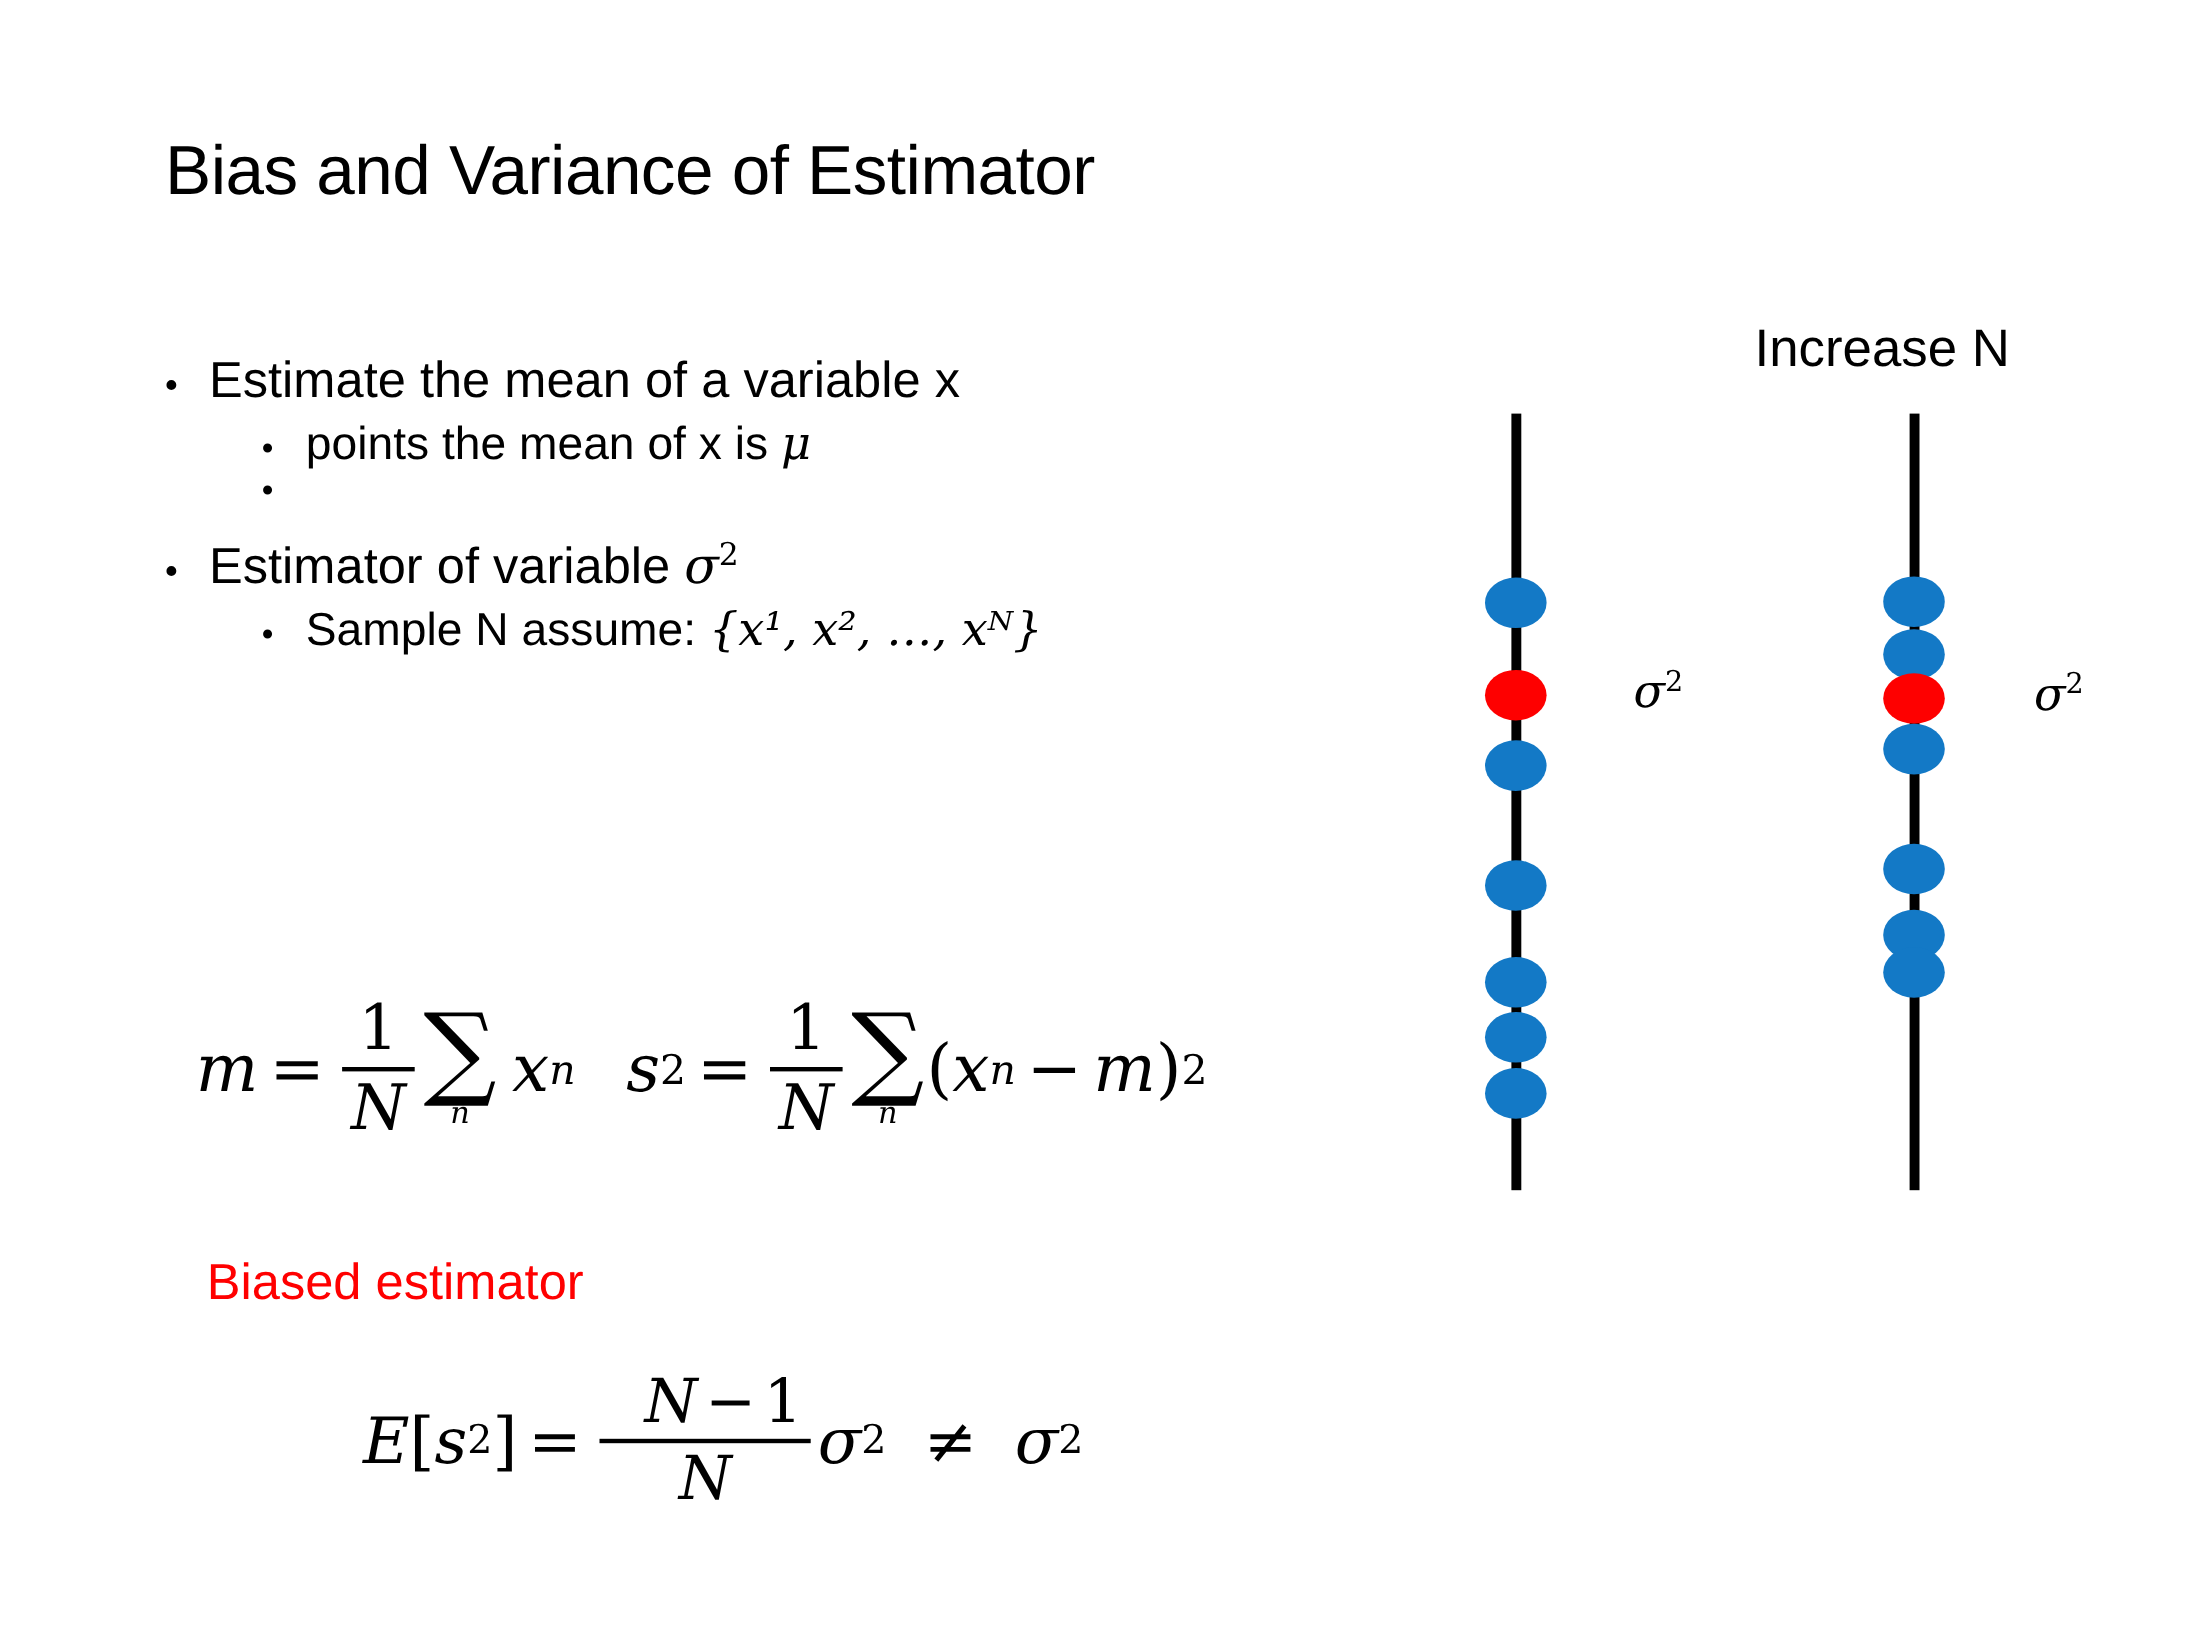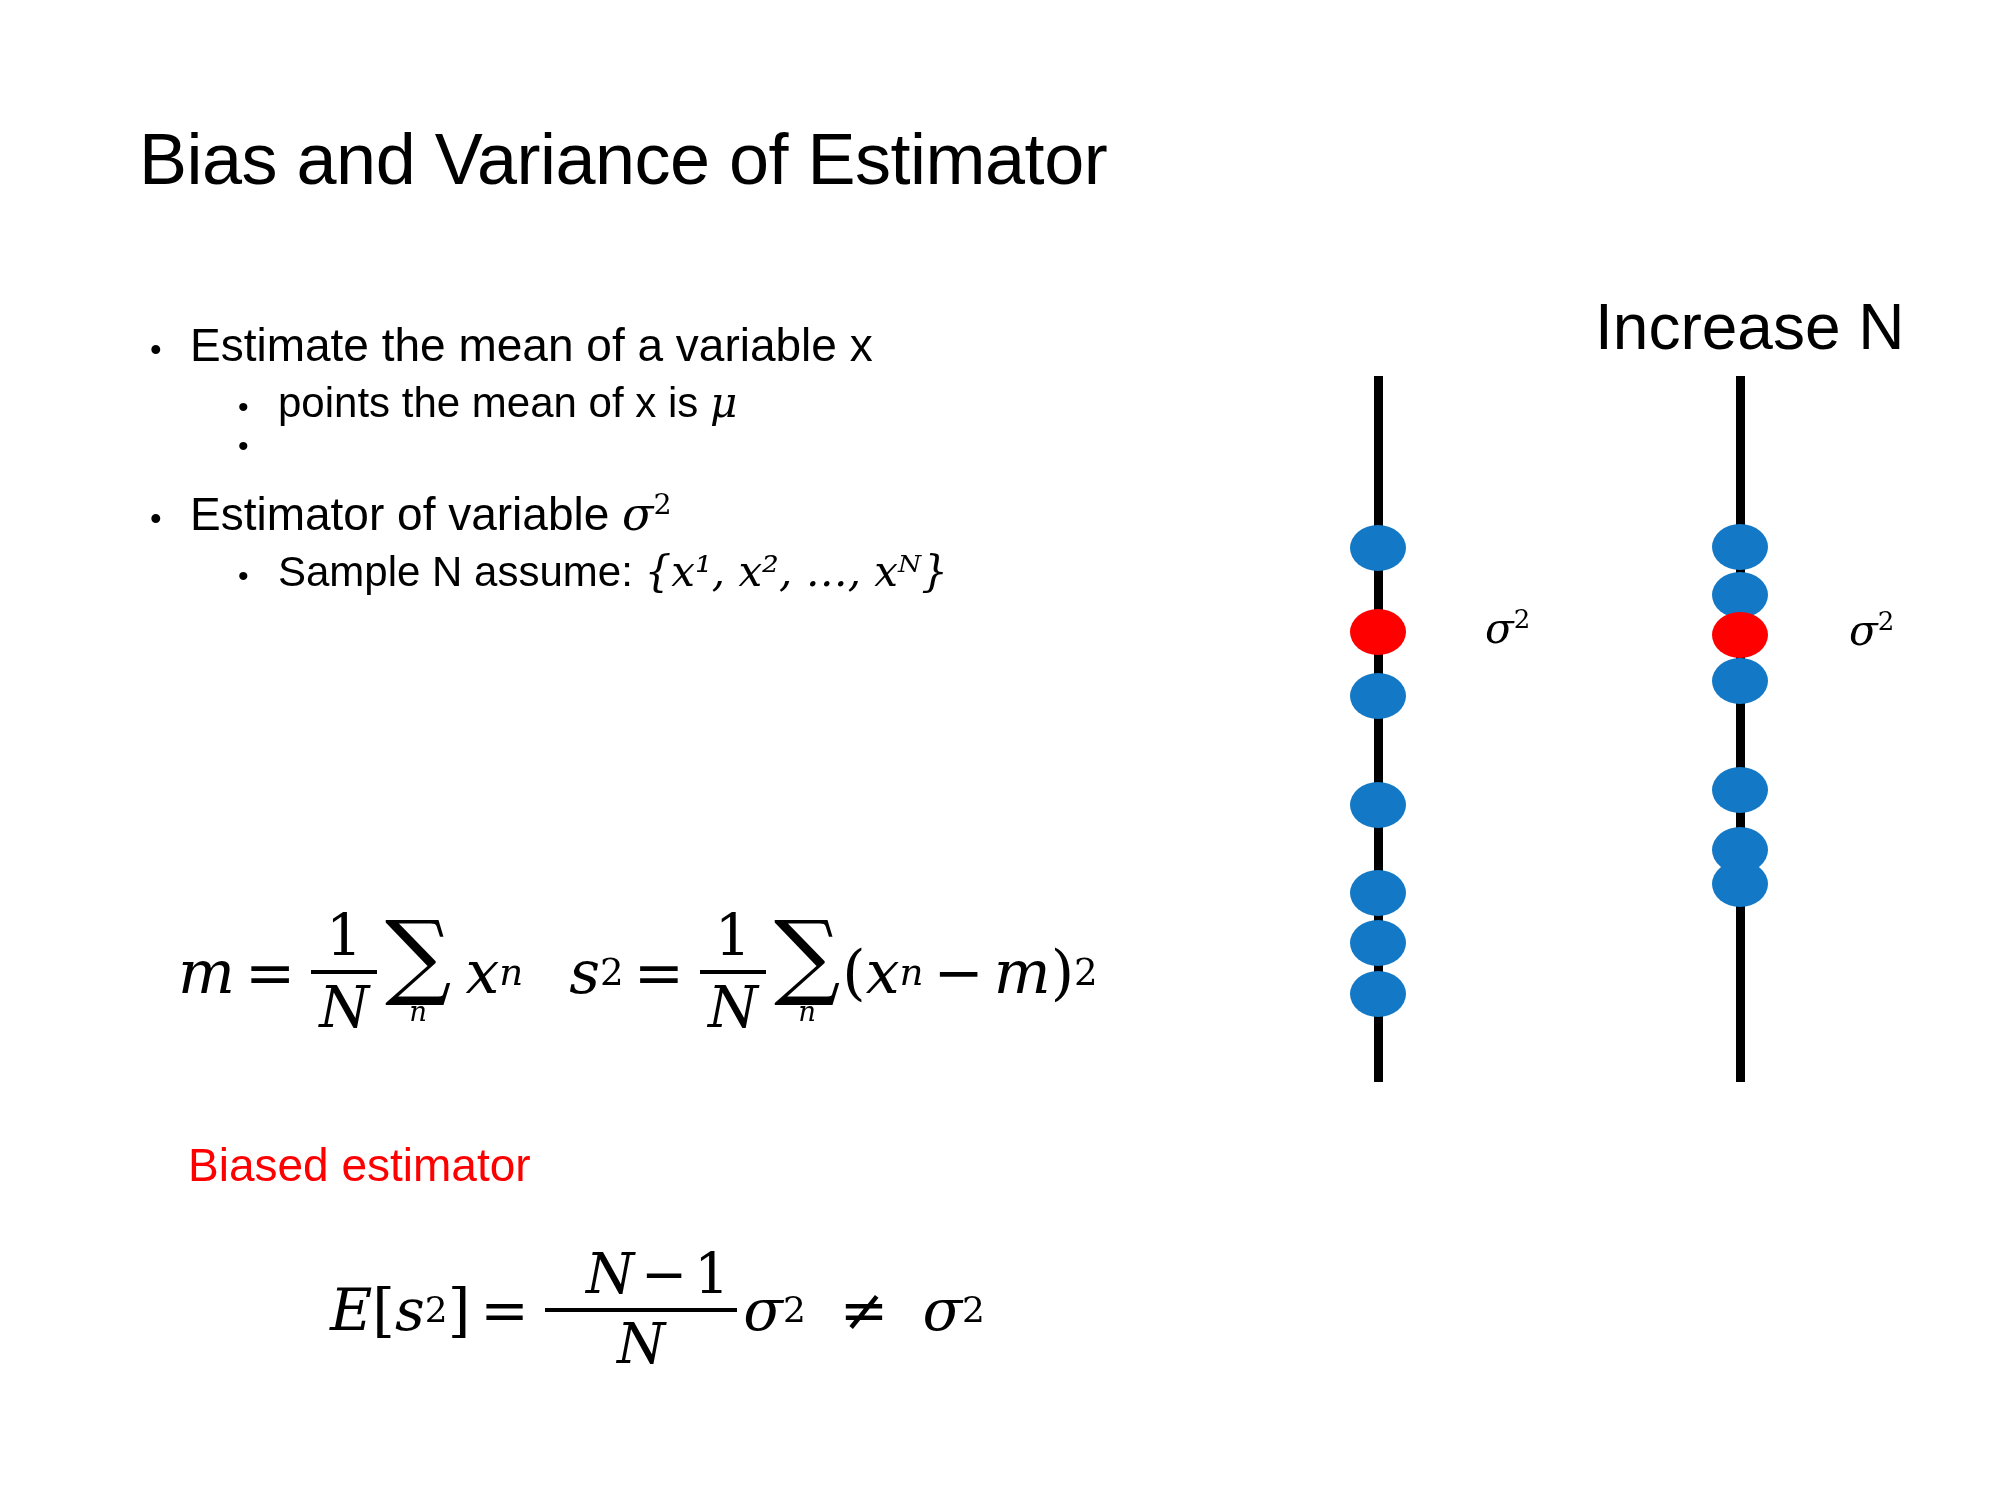--- a/index.html
+++ b/index.html
@@ -27,10 +27,10 @@
   
   .title {
     position: absolute;
-    left: 139px;
+    left: 150px;
     top: 122px;
     width: 1700px;
-    font-size: 72px;
+    font-size: 63px;
     font-weight: 400;
     line-height: 1.05;
     letter-spacing: -0.5px;

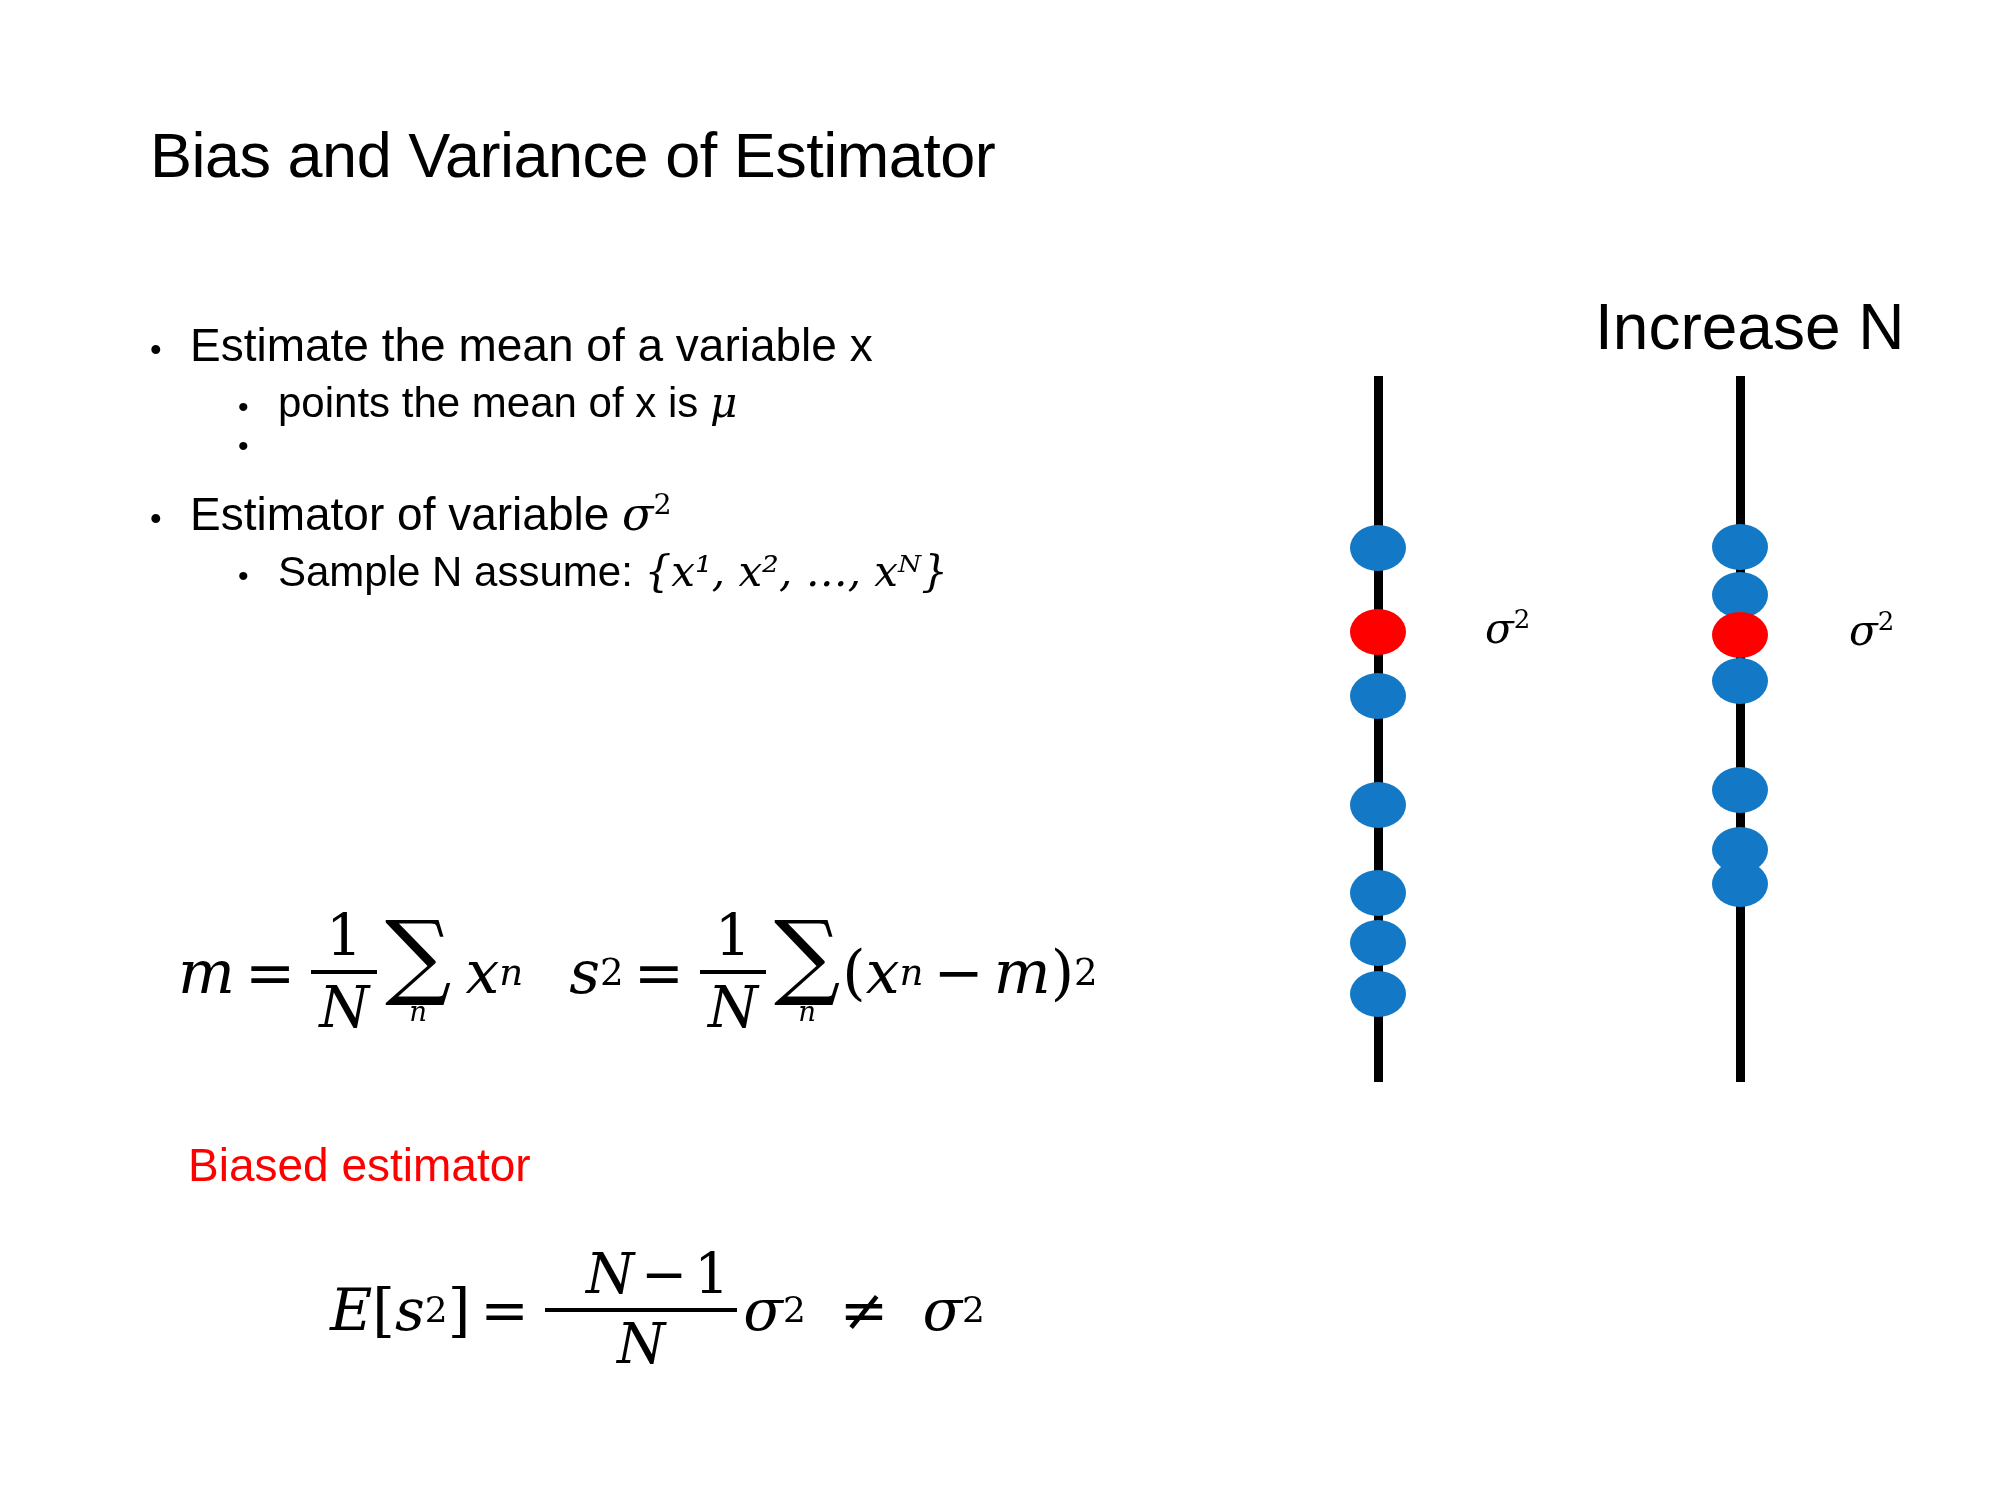--- a/index.html
+++ b/index.html
@@ -180,7 +180,7 @@
   }
   .increase-n {
     position: absolute;
-    font-size: 64px;
+    font-size: 48px;
     white-space: nowrap;
     color: #000000;
   }

